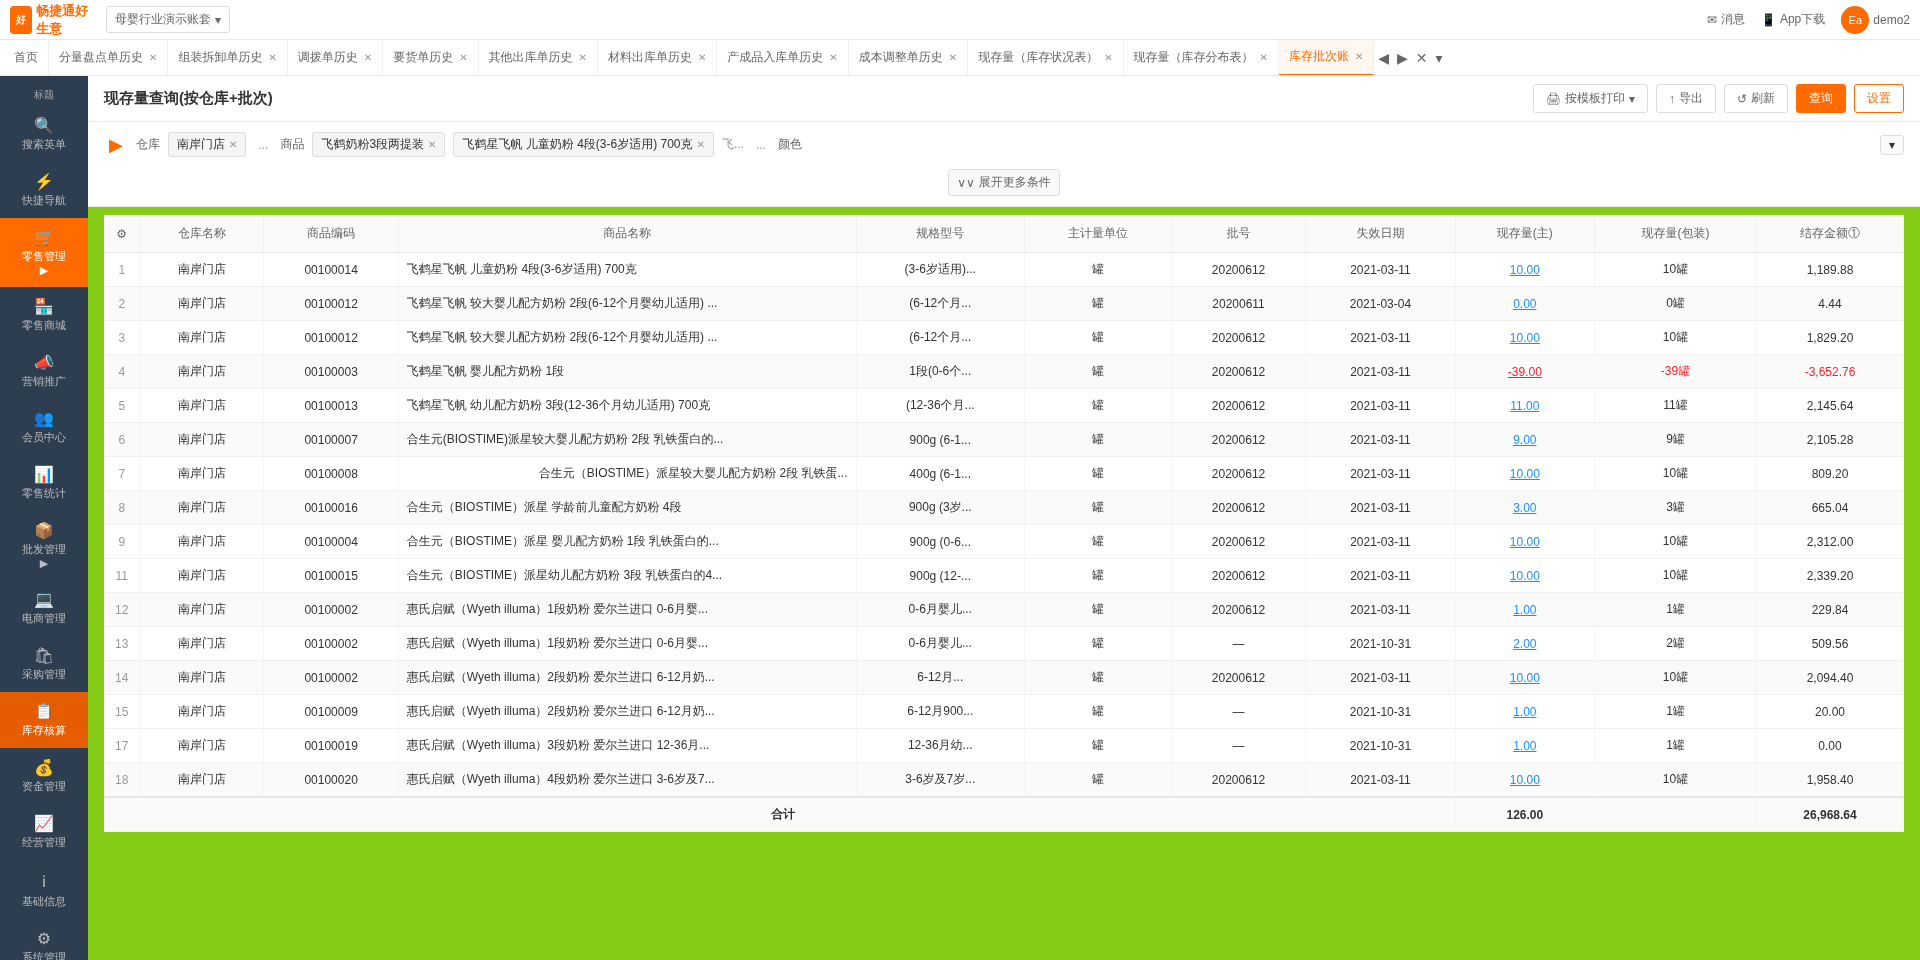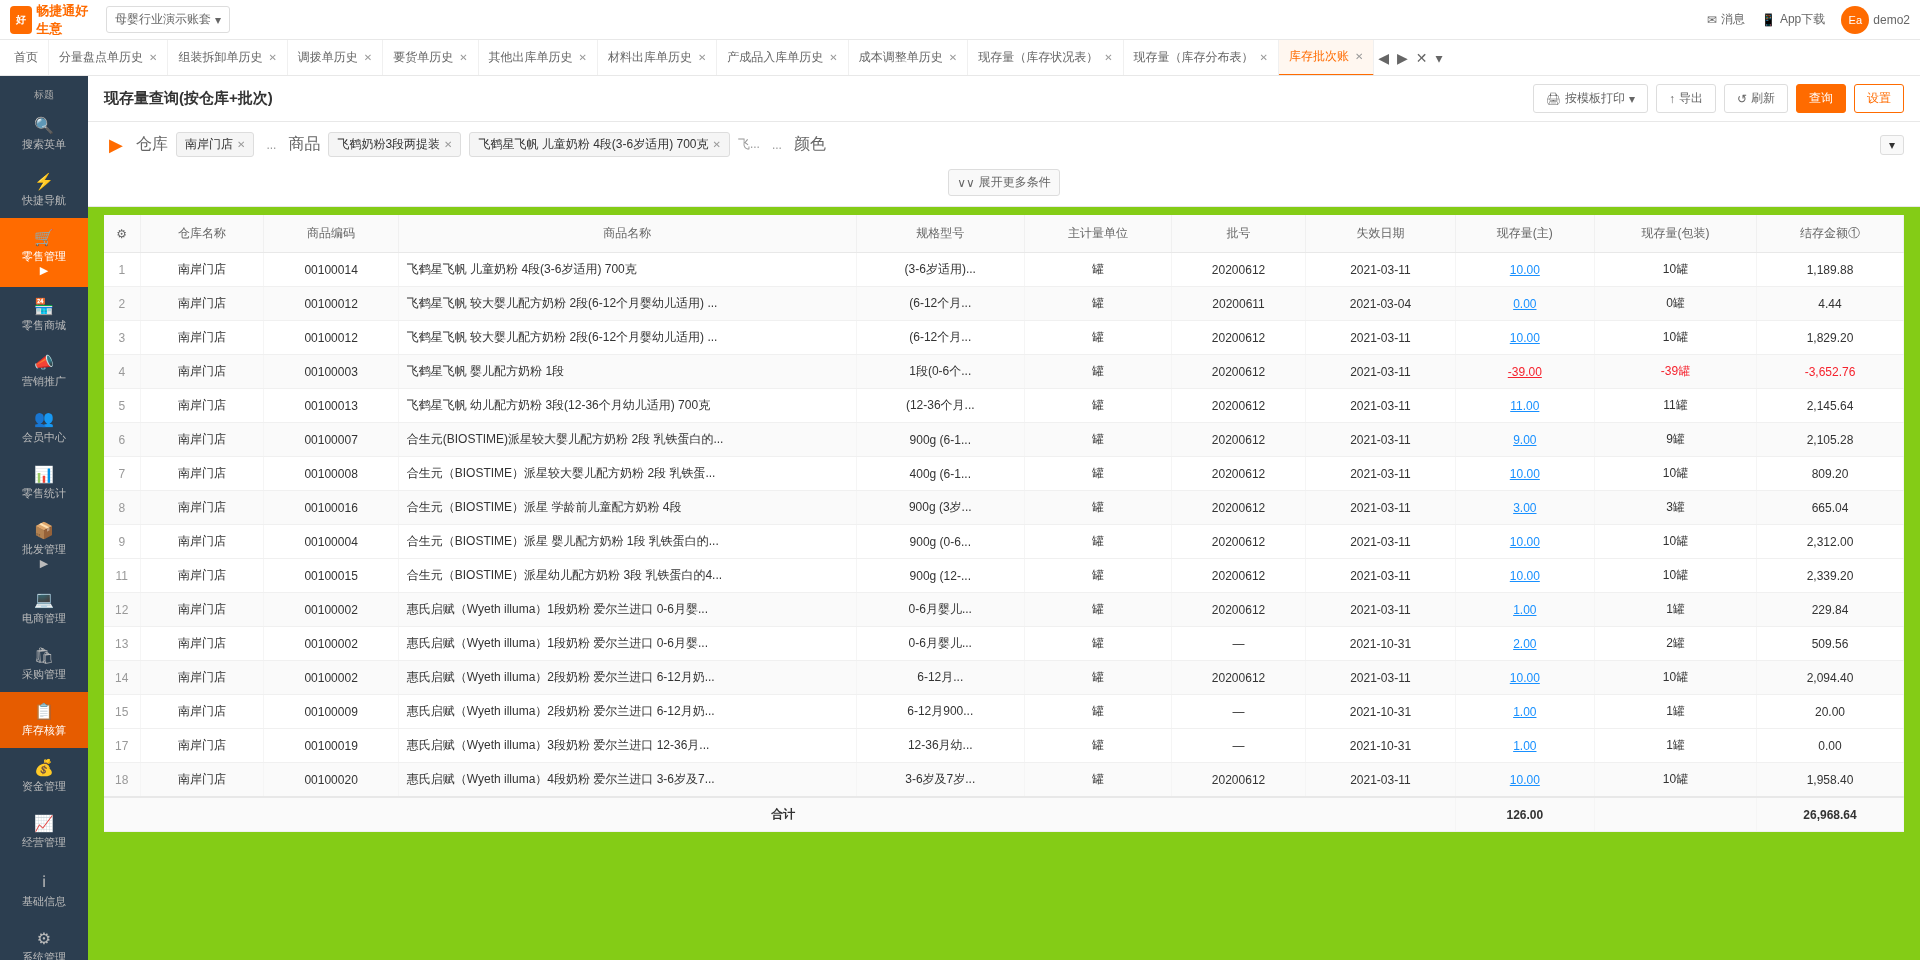--- a/index.html
+++ b/index.html
@@ -45,7 +45,7 @@
     
     .filter-area { background: #fff; padding: 10px 16px; border-bottom: 1px solid #e8e8e8; }
     .filter-row { display: flex; align-items: center; gap: 8px; flex-wrap: wrap; }
-    .filter-label { color: #666; font-size: 16px; white-space: nowrap; }
+    .filter-label { color: #666; font-size: 12px; white-space: nowrap; }
     .filter-tag { display: flex; align-items: center; gap: 4px; background: #f5f5f5; border: 1px solid #ddd; border-radius: 3px; padding: 3px 8px; font-size: 12px; }
     .filter-tag-close { color: #999; cursor: pointer; font-size: 10px; }
     .filter-more { color: #999; cursor: pointer; font-size: 12px; }

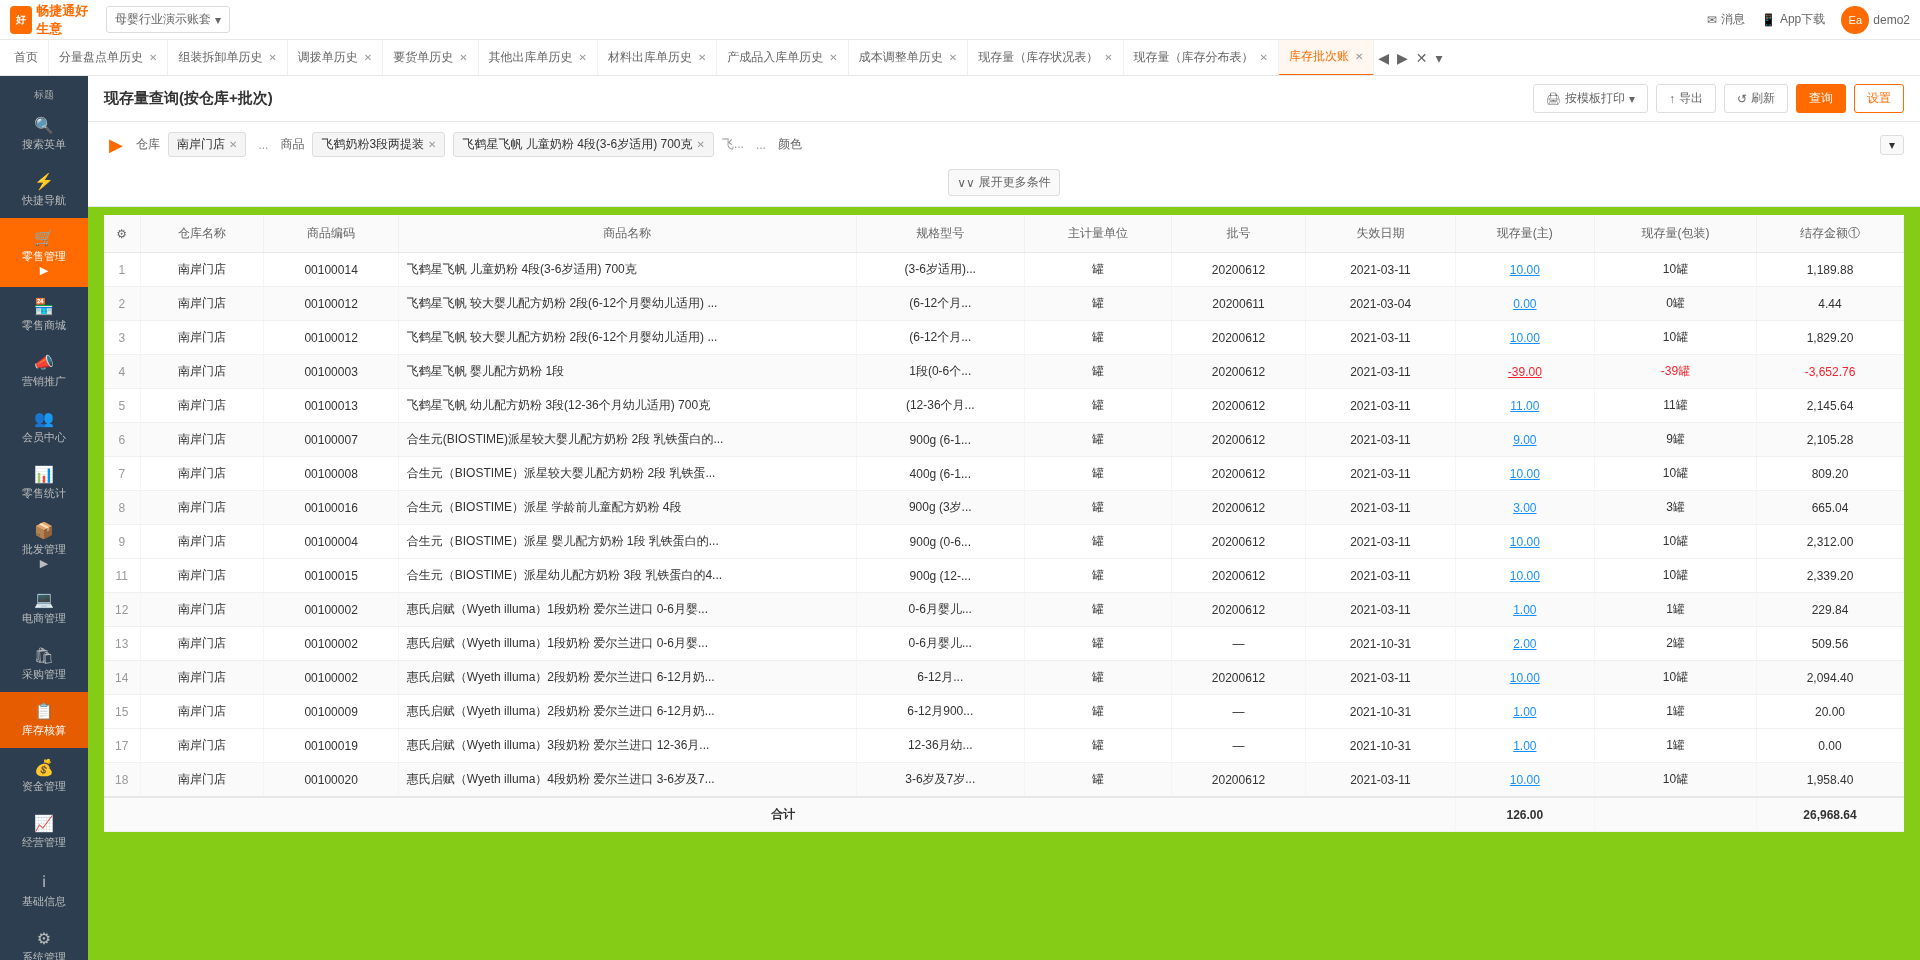--- a/index.html
+++ b/index.html
@@ -381,7 +381,7 @@
       <td class="row-num">7</td>
       <td>南岸门店</td>
       <td>00100008</td>
-      <td style="text-align:left;max-width:240px;overflow:hidden;text-overflow:ellipsis;white-space:nowrap;">合生元（BIOSTIME）派星较大婴儿配方奶粉 2段 乳铁蛋...</td>
+      <td style="text-align:right;max-width:240px;overflow:hidden;text-overflow:ellipsis;white-space:nowrap;">合生元（BIOSTIME）派星较大婴儿配方奶粉 2段 乳铁蛋...</td>
       <td style="max-width:100px;overflow:hidden;text-overflow:ellipsis;white-space:nowrap;">400g (6-1...</td>
       <td>罐</td>
       <td>20200612</td>

